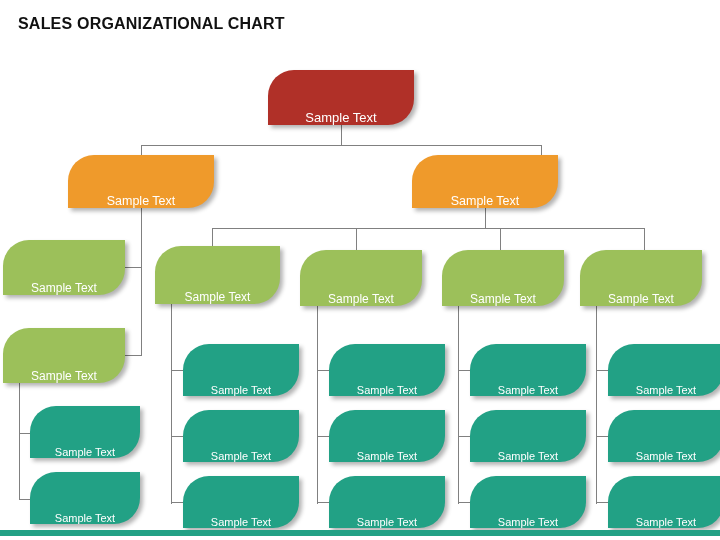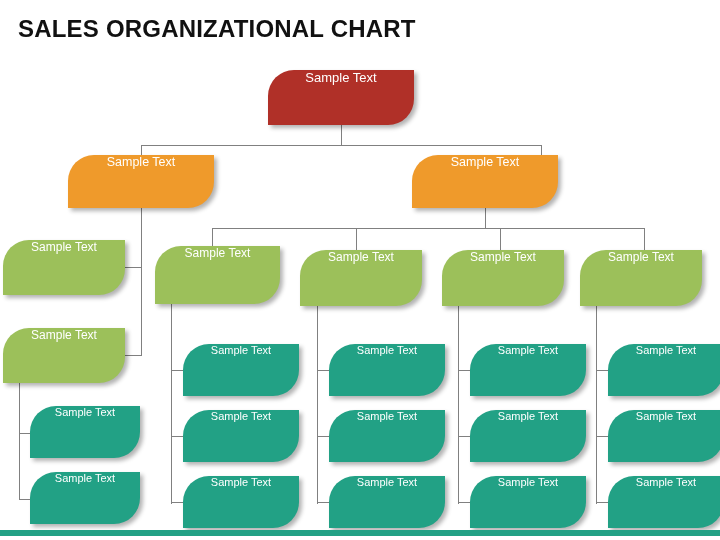--- a/index.html
+++ b/index.html
@@ -23,7 +23,7 @@
     position: absolute;
     left: 18px;
     top: 15px;
-    font-size: 24px;
+    font-size: 16px;
     font-weight: bold;
     letter-spacing: 0.2px;
     color: #111111;

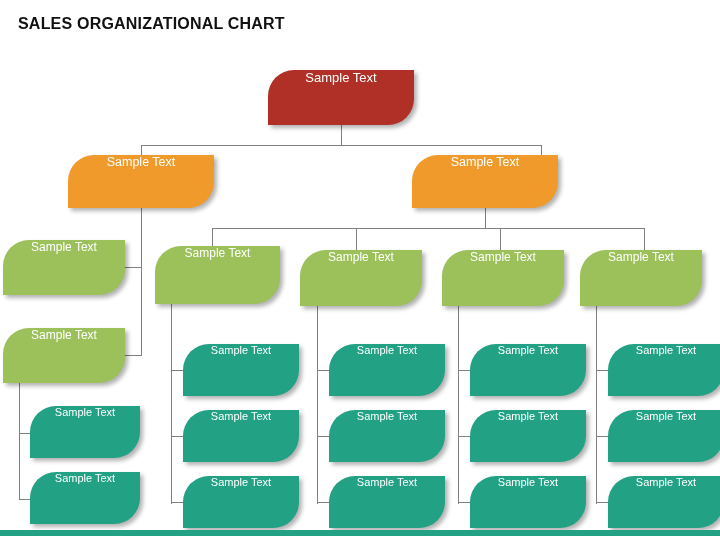--- a/index.html
+++ b/index.html
@@ -52,7 +52,7 @@
     position: absolute;
     box-sizing: border-box;
     display: flex;
-    align-items: flex-start;
+    align-items: flex-end;
     justify-content: center;
     color: #ffffff;
     text-align: center;

